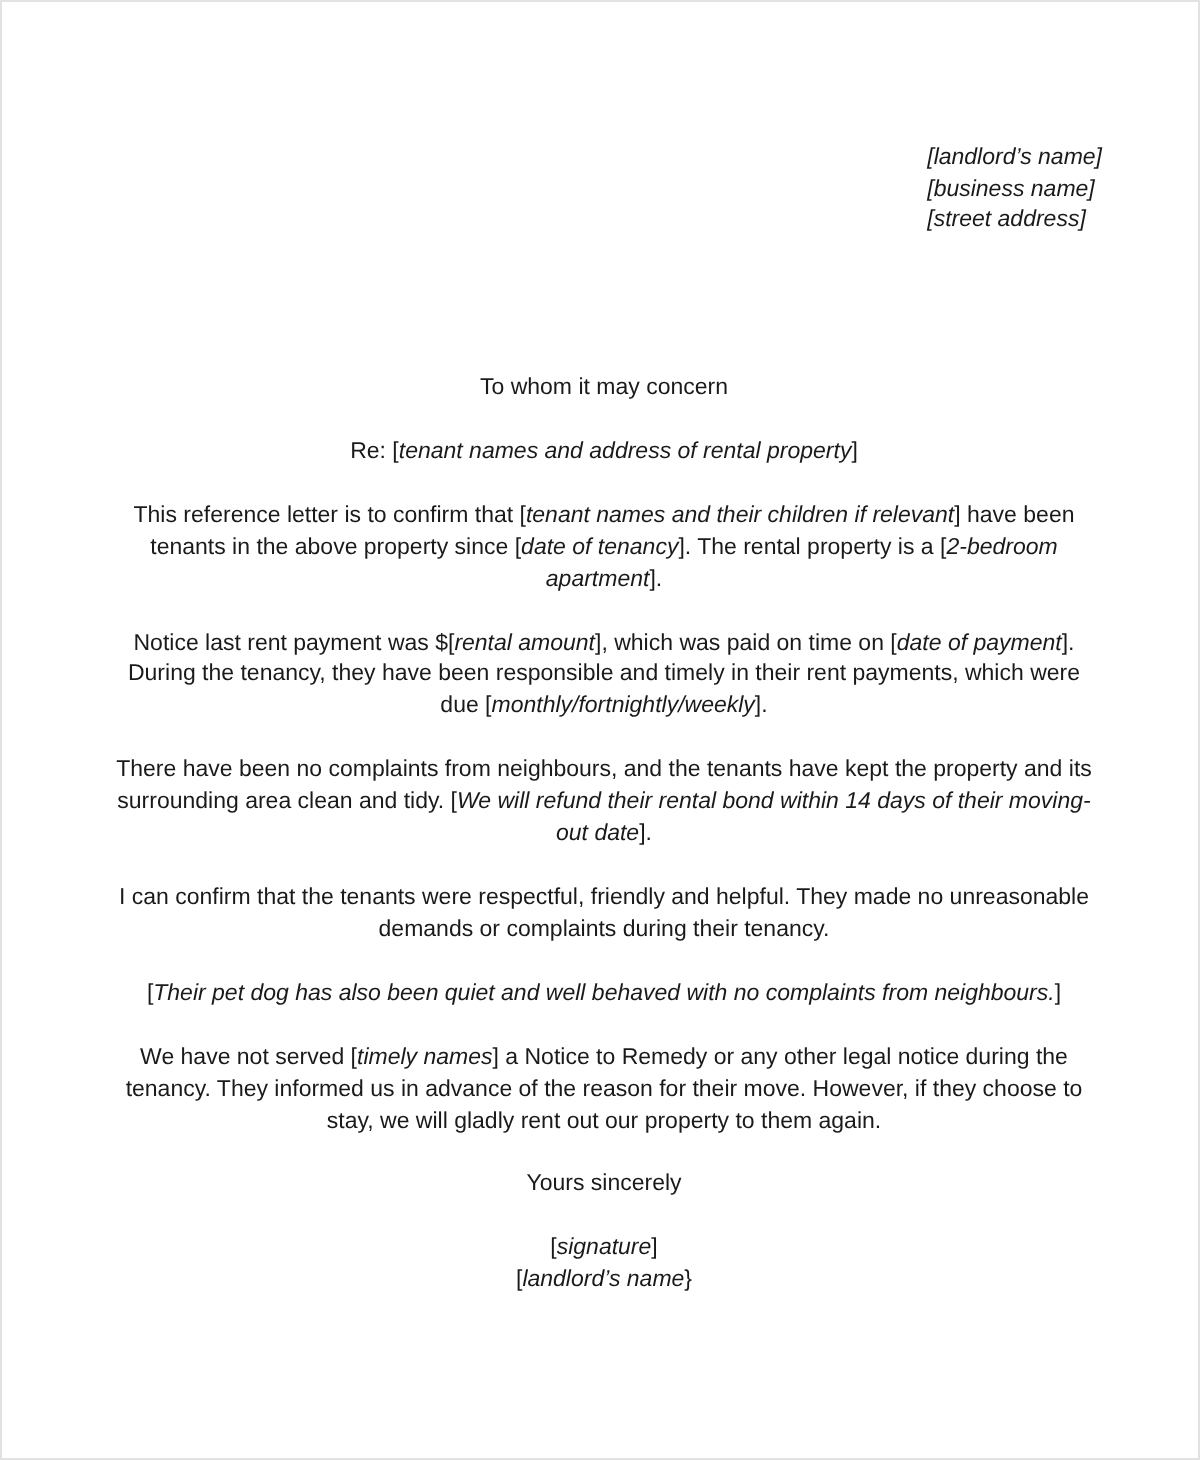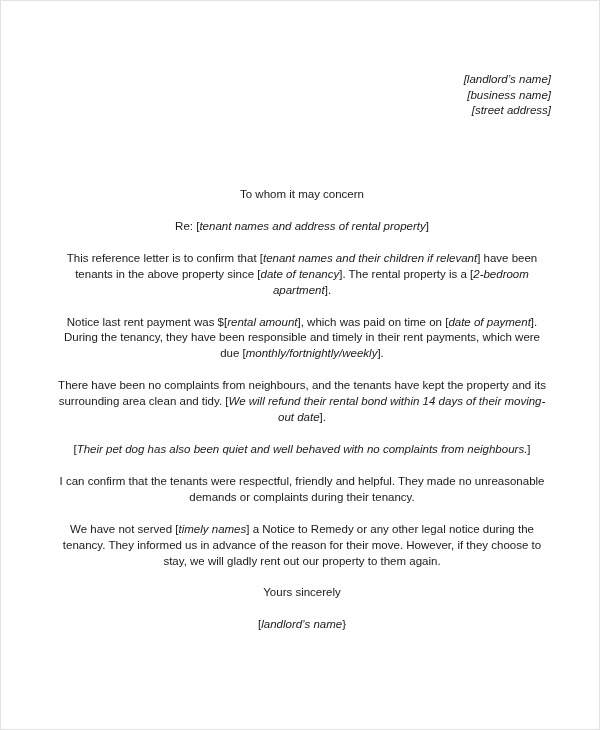--- a/index.html
+++ b/index.html
@@ -30,7 +30,7 @@
     position: absolute;
     top: 71px;
     right: 0;
-    text-align: right;
+    text-align: left;
   }
   .letterhead .lh-line {
     font-size: 11.5px;

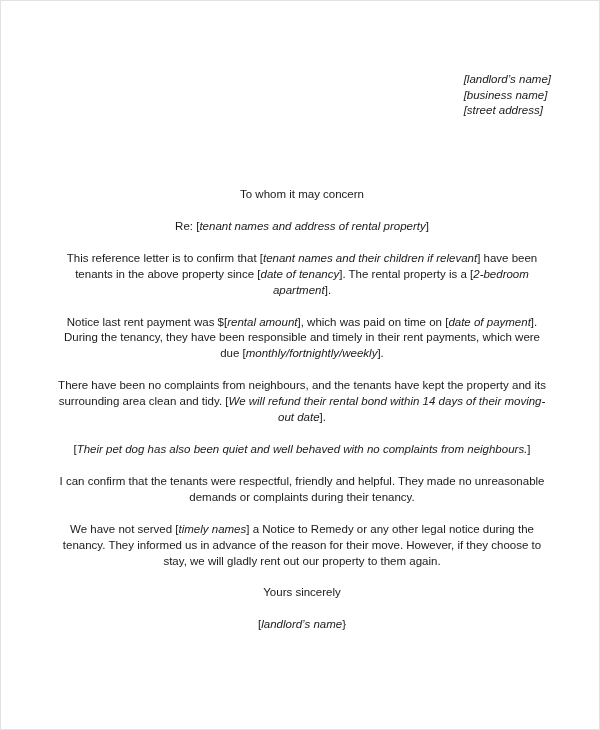--- a/index.html
+++ b/index.html
@@ -85,9 +85,9 @@
 
       <p class="para"><span>There have been no complaints from neighbours, and the tenants have kept the property and its surrounding area clean and tidy. [</span><i>We will refund their rental bond within 14 days of their moving-out date</i><span>].</span></p>
 
+      <p class="para"><span>I can confirm that the tenants were respectful, friendly and helpful. They made no unreasonable demands or complaints during their tenancy.</span></p>
+
       <p class="para"><span>[</span><i>Their pet dog has also been quiet and well behaved with no complaints from neighbours.</i><span>]</span></p>
-
-      <p class="para"><span>I can confirm that the tenants were respectful, friendly and helpful. They made no unreasonable demands or complaints during their tenancy.</span></p>
 
       <p class="para"><span>We have not served [</span><i>timely names</i><span>] a Notice to Remedy or any other legal notice during the tenancy. They informed us in advance of the reason for their move. However, if they choose to stay, we will gladly rent out our property to them again.</span></p>
 

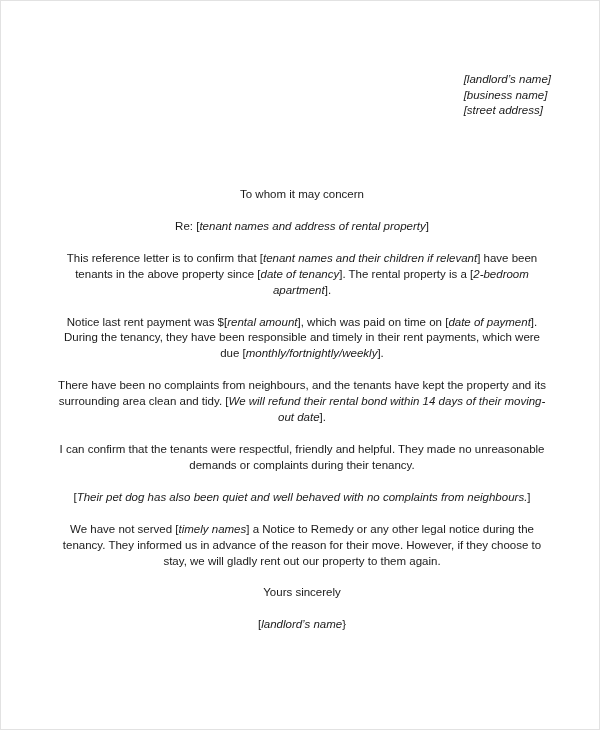--- a/index.html
+++ b/index.html
@@ -94,6 +94,7 @@
 
       <p class="para">Yours sincerely</p>
 
+      <p class="para tight"><span>[</span><i>signature</i><span>]</span></p>
 
       <p class="para"><span>[</span><i>landlord’s name</i><span>}</span></p>
 

